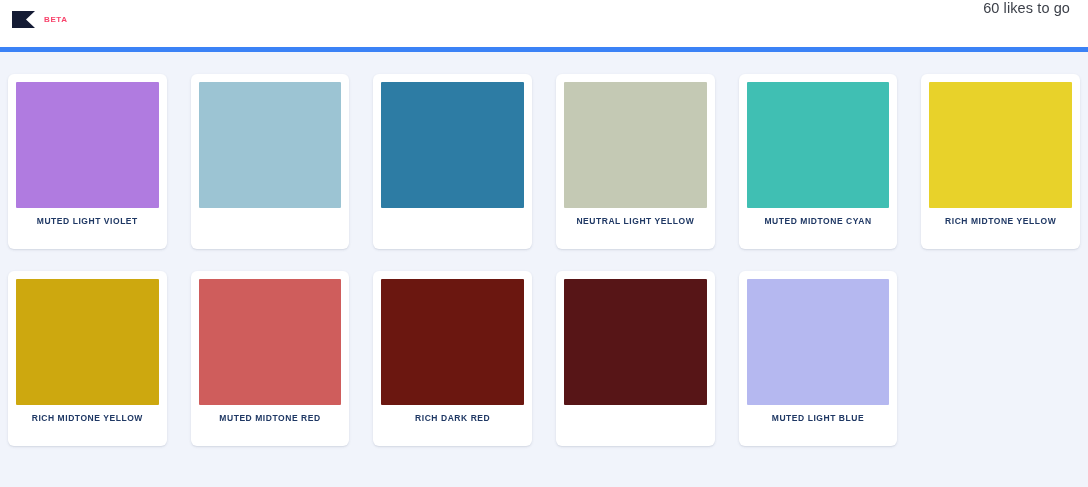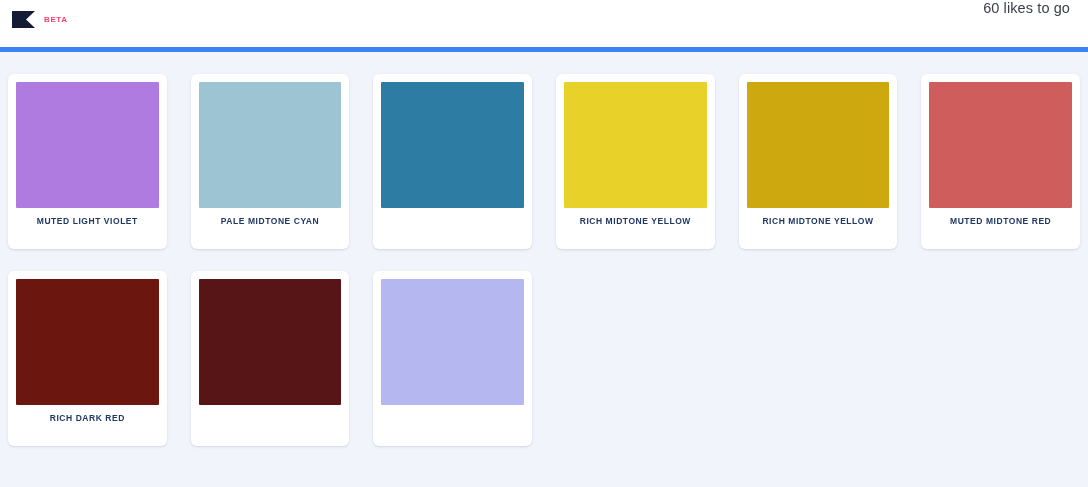--- a/index.html
+++ b/index.html
@@ -106,7 +106,6 @@
         </div>
         <div class="card">
           <div class="swatch" title="#9cc4d3" style="background: rgb(156, 196, 211);"></div>
-          <div class="swatch-label">PALE MIDTONE CYAN</div>
         </div>
         <div class="card">
           <div class="swatch" title="#2d7ca4" style="background: rgb(45, 124, 164);"></div>

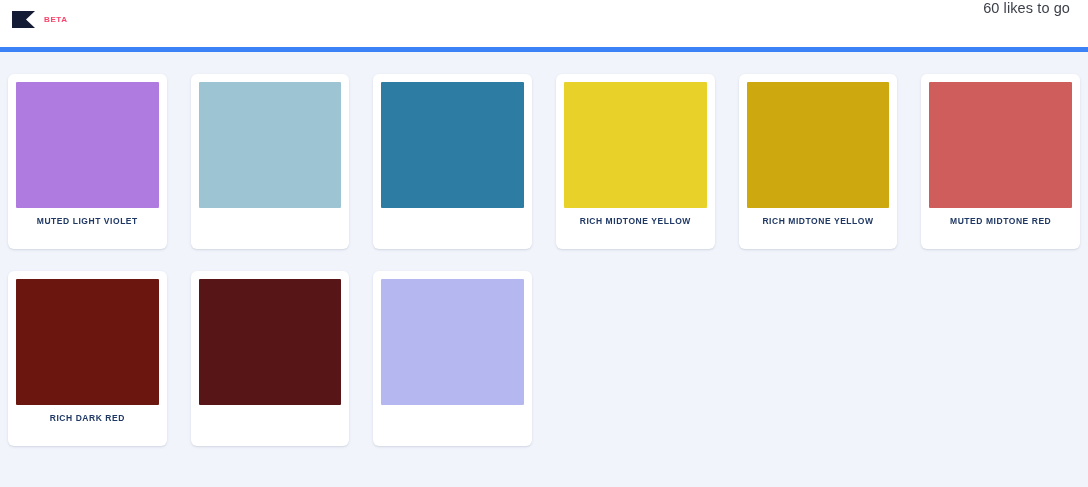--- a/index.html
+++ b/index.html
@@ -111,6 +111,10 @@
           <div class="swatch" title="#2d7ca4" style="background: rgb(45, 124, 164);"></div>
         </div>
         <div class="card">
+          <div class="swatch" title="#c4c9b4" style="background: rgb(196, 201, 180);"></div>
+          <div class="swatch-label">NEUTRAL LIGHT YELLOW</div>
+        </div>
+        <div class="card">
           <div class="swatch" title="#e8d22a" style="background: rgb(232, 210, 42);"></div>
           <div class="swatch-label">RICH MIDTONE YELLOW</div>
         </div>

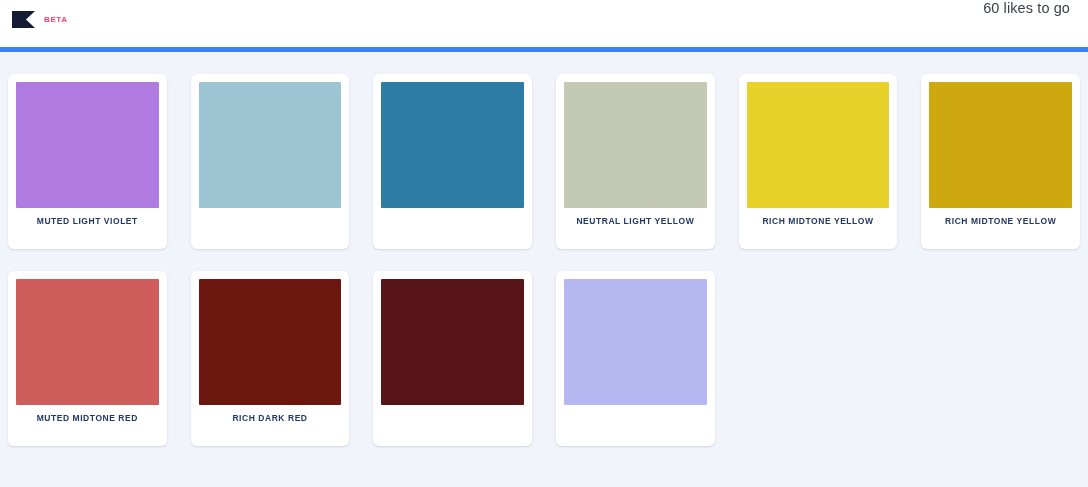--- a/index.html
+++ b/index.html
@@ -115,6 +115,10 @@
           <div class="swatch-label">NEUTRAL LIGHT YELLOW</div>
         </div>
         <div class="card">
+          <div class="swatch" title="#40bfb3" style="background: rgb(64, 191, 179);"></div>
+          <div class="swatch-label">MUTED MIDTONE CYAN</div>
+        </div>
+        <div class="card">
           <div class="swatch" title="#e8d22a" style="background: rgb(232, 210, 42);"></div>
           <div class="swatch-label">RICH MIDTONE YELLOW</div>
         </div>

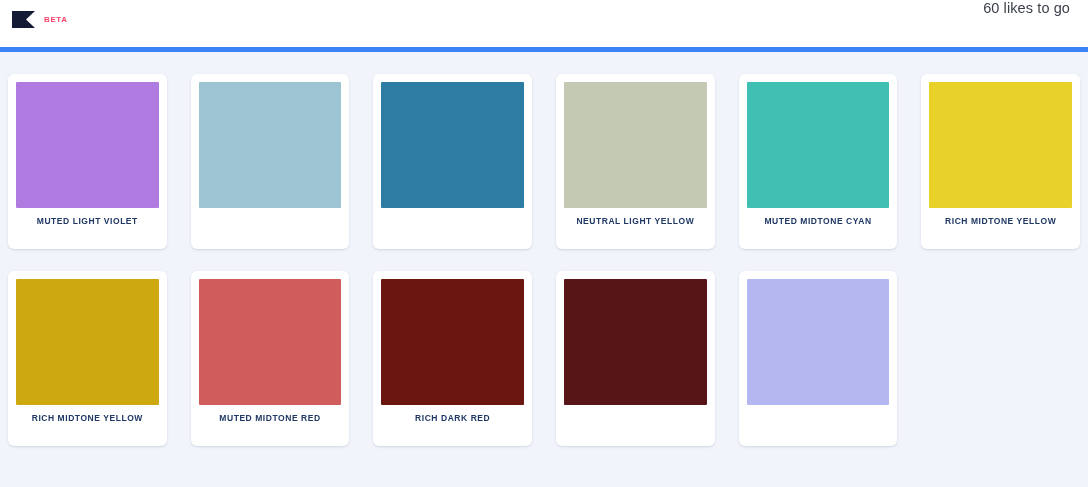--- a/index.html
+++ b/index.html
@@ -139,6 +139,7 @@
         </div>
         <div class="card">
           <div class="swatch" title="#b5b8f0" style="background: rgb(181, 184, 240);"></div>
+          <div class="swatch-label">MUTED LIGHT BLUE</div>
         </div>
       </div>
   </div>

